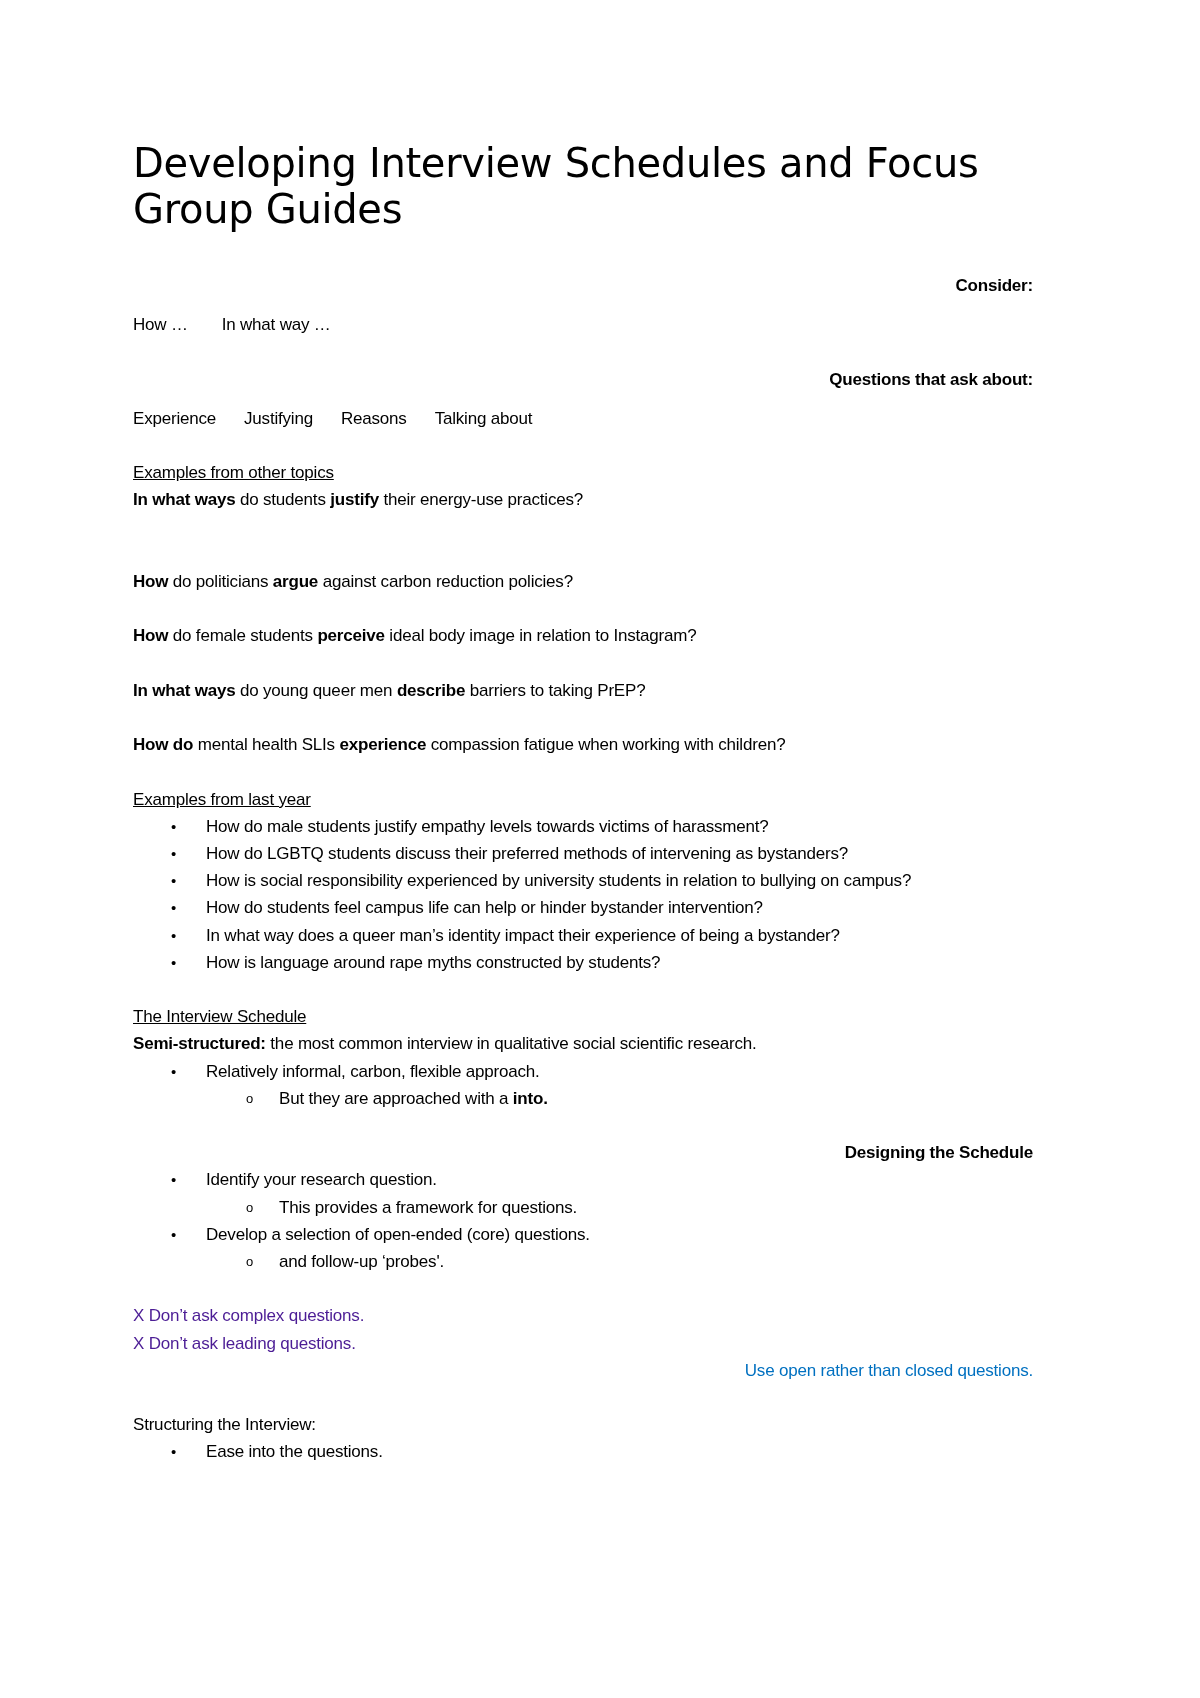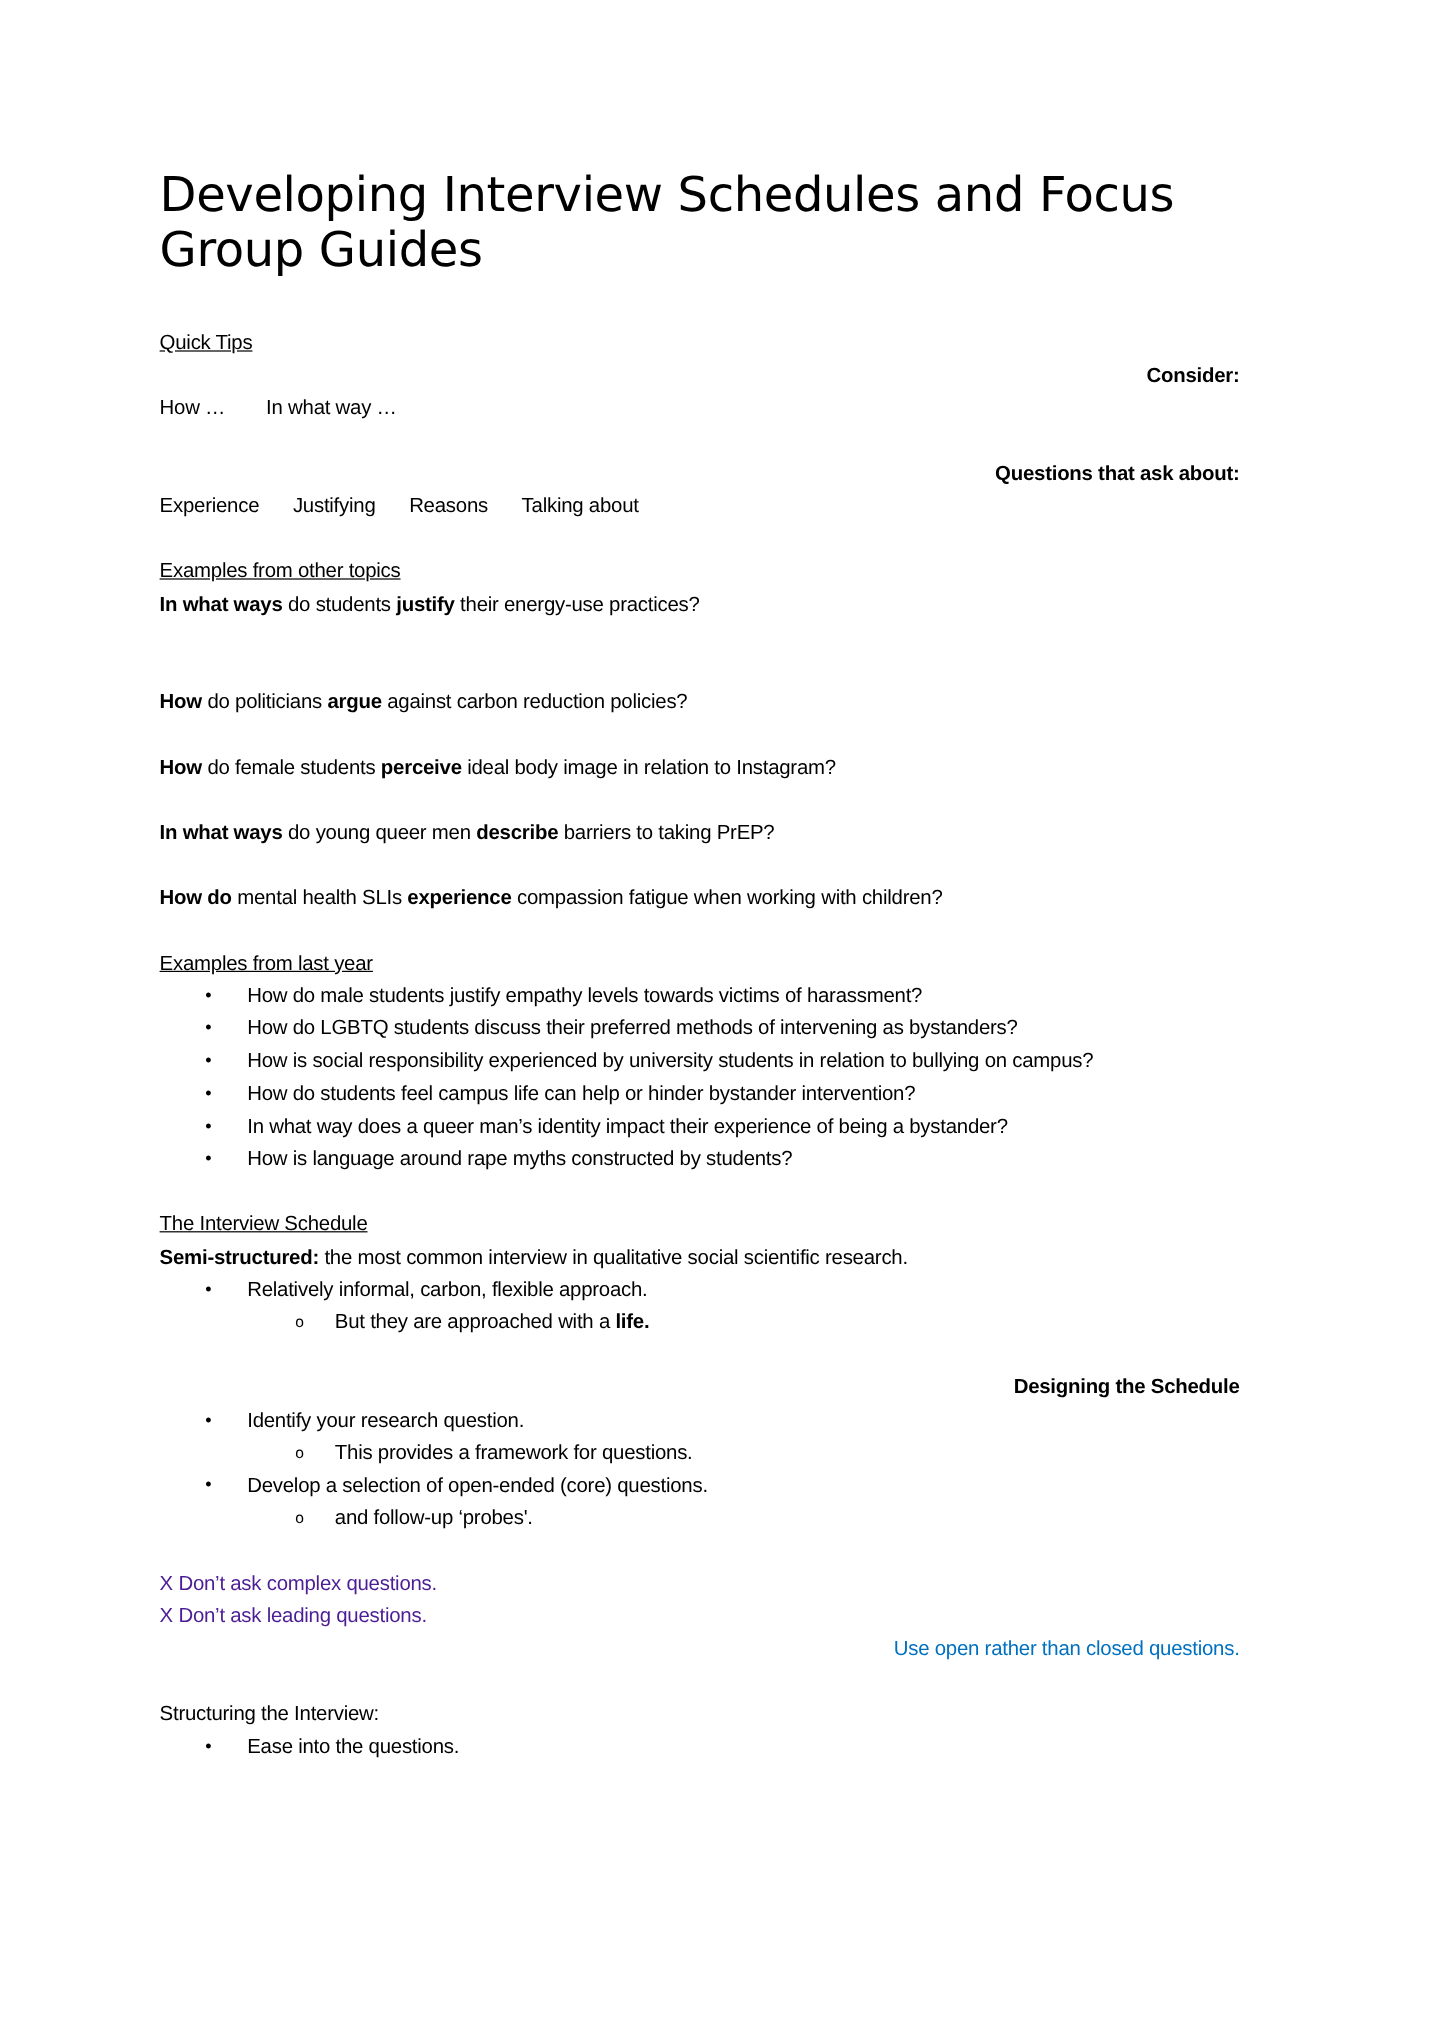--- a/index.html
+++ b/index.html
@@ -94,7 +94,6 @@
 
   <div class="body-text" style="margin-top:40px;">
 
-    <span class="line u">Quick Tips</span>
     <span class="line b">Consider:</span>
     <span class="line consider-opts">
       <span class="gap-inline">How …</span><span class="gap-inline">In what way …</span>

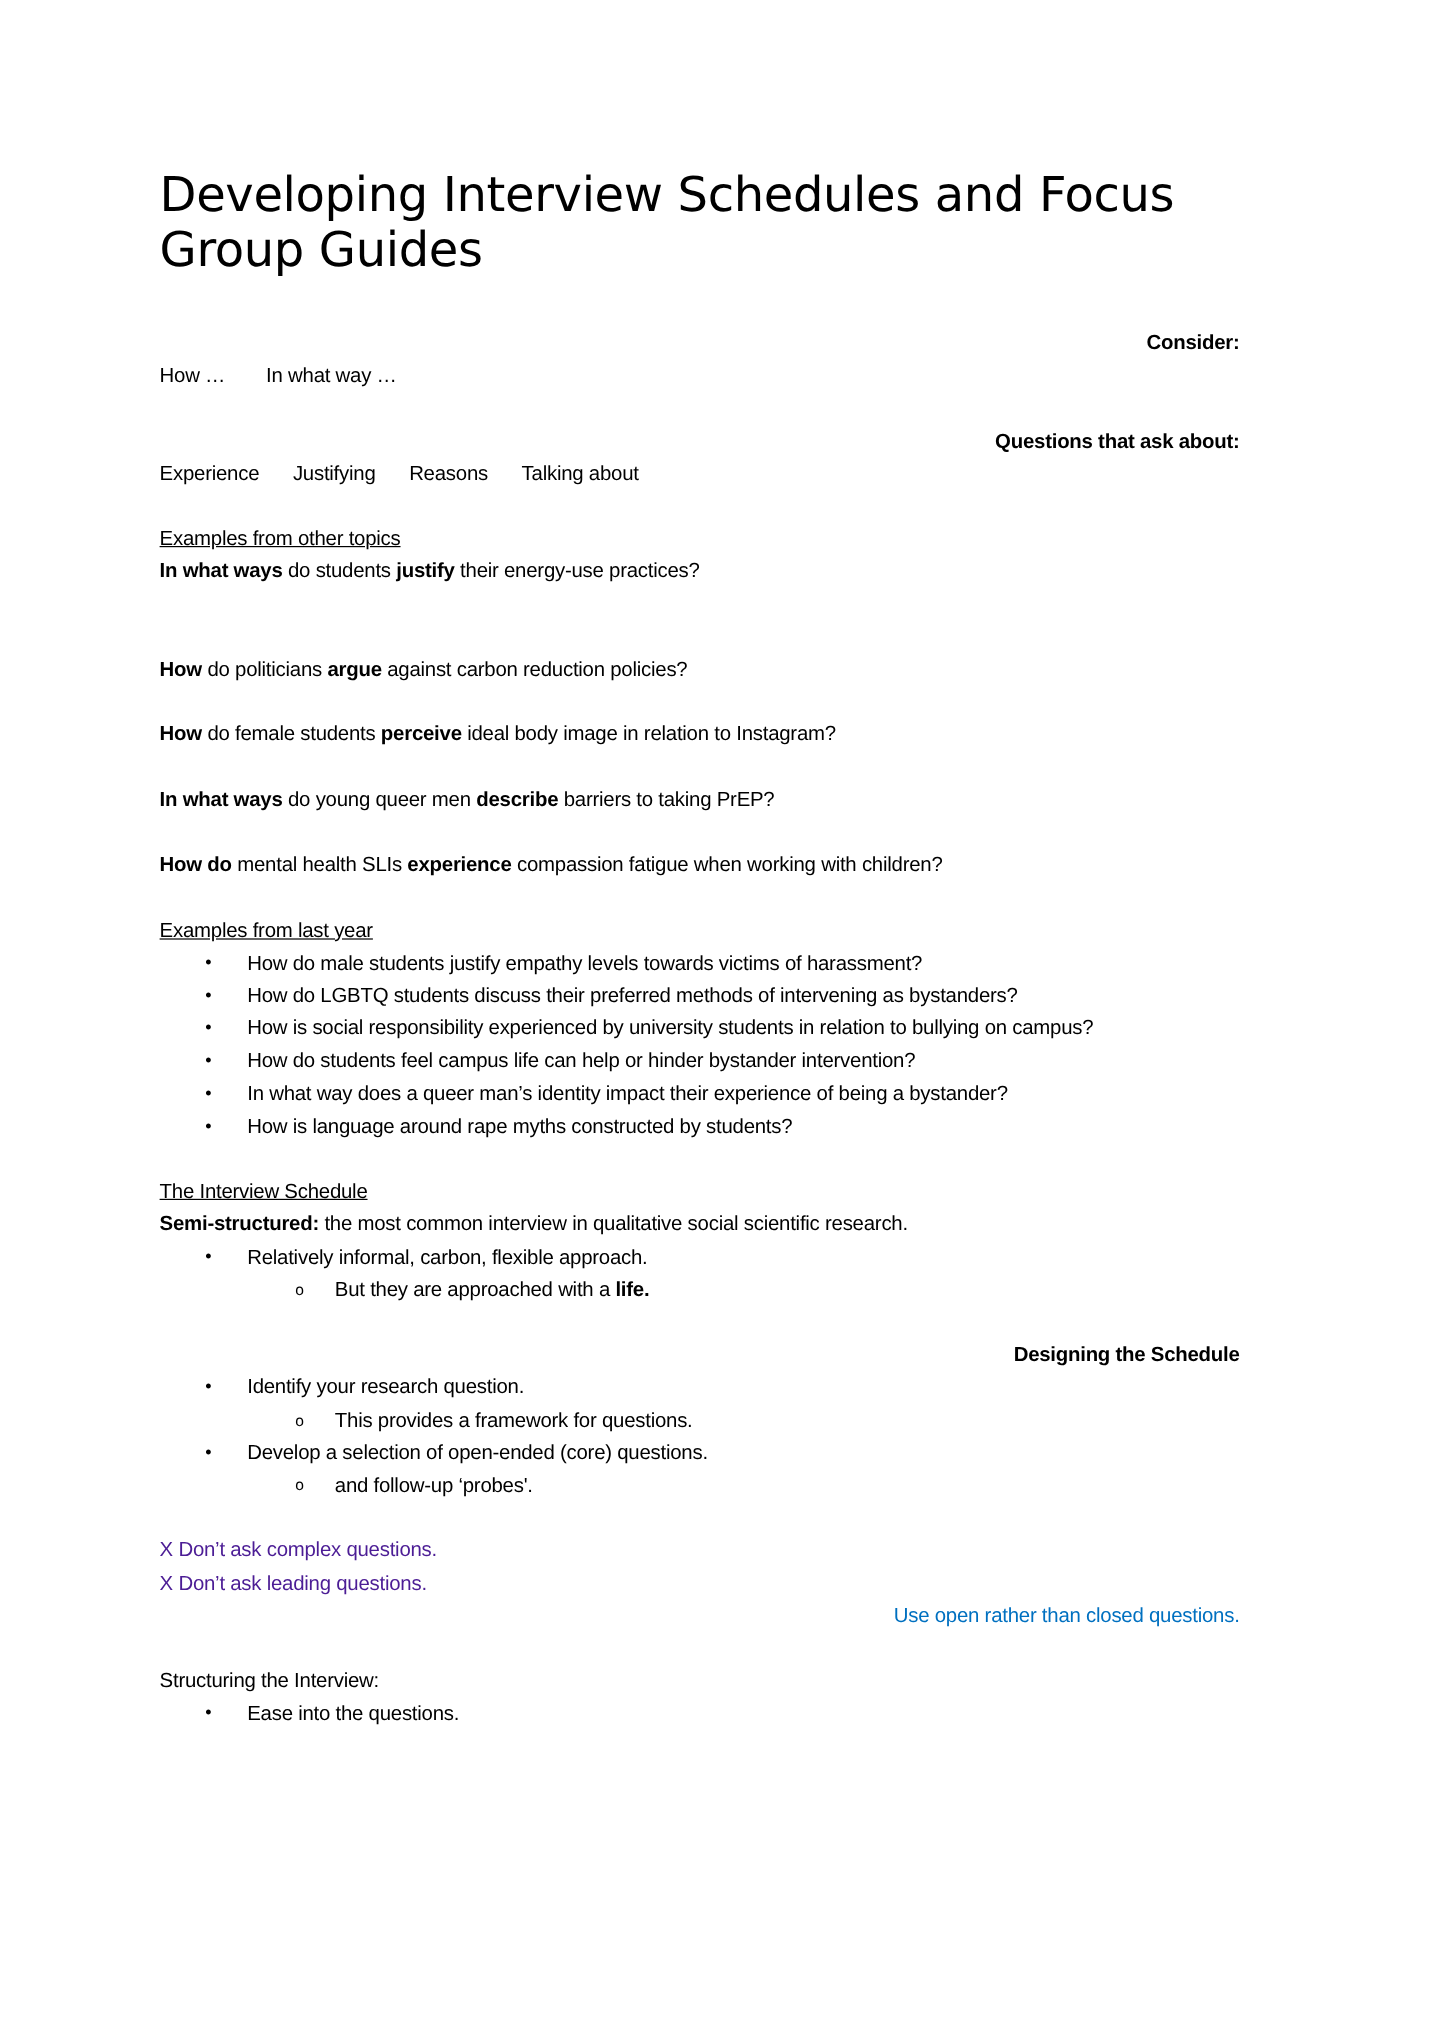--- a/index.html
+++ b/index.html
@@ -44,7 +44,7 @@
     .u { text-decoration: underline; }
     .b { font-weight: bold; text-align: right; }
     .gap-inline { display: inline-block; }
-    .gap-inline + .gap-inline { margin-left: 28px; }
+    .gap-inline + .gap-inline { margin-left: 28px; margin-top: 12px; }
     .consider-opts .gap-inline + .gap-inline { margin-left: 34px; }
 
     ul.lvl1 {

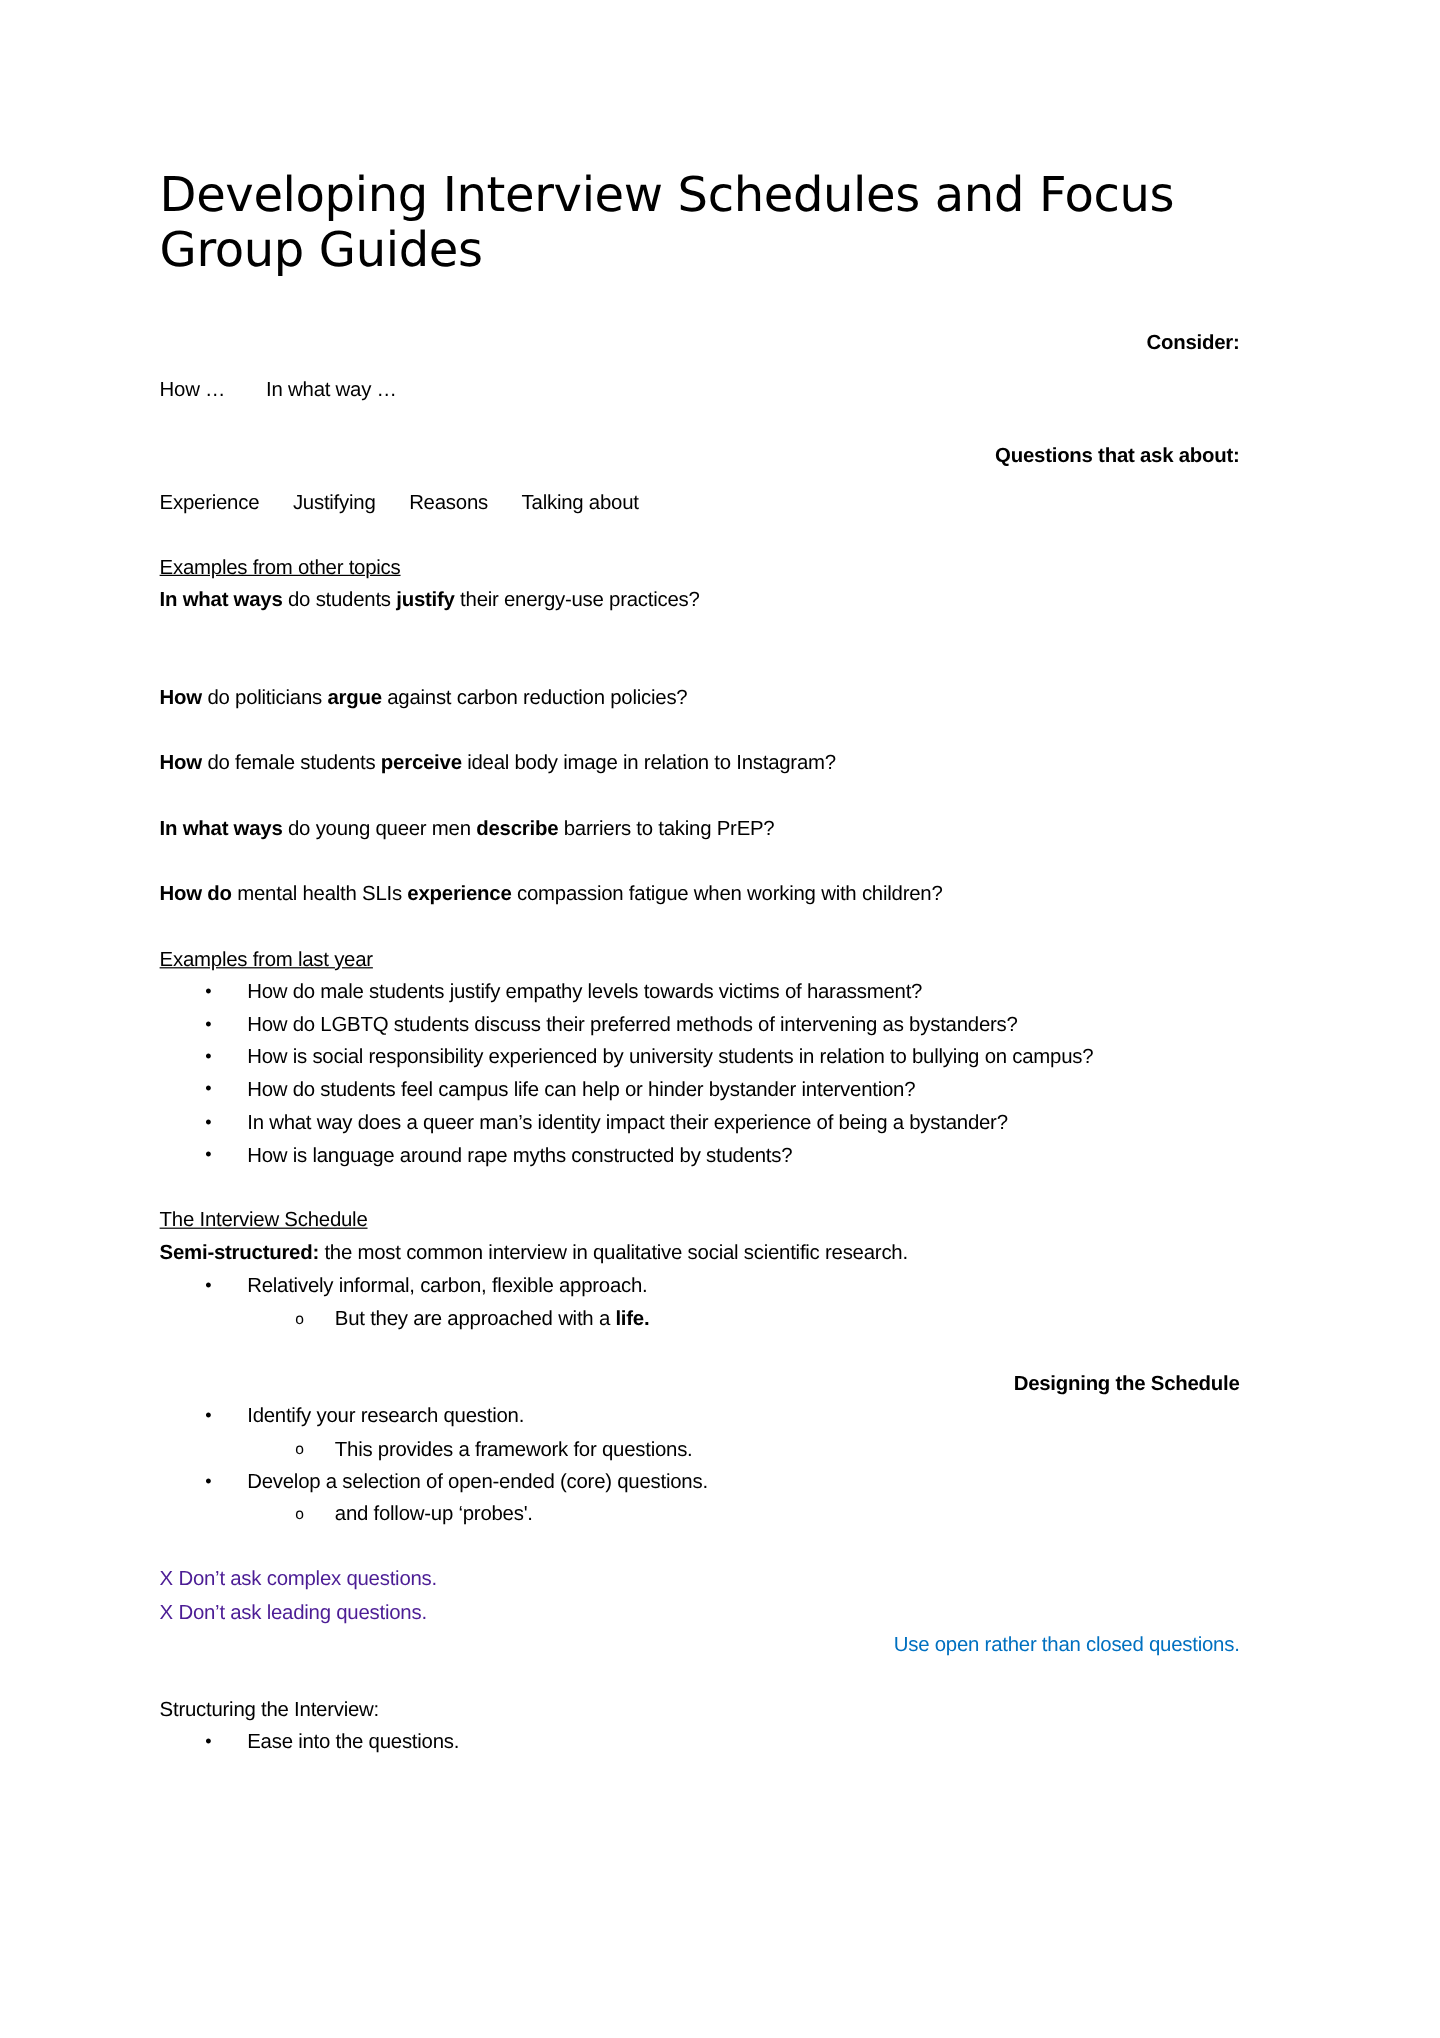--- a/index.html
+++ b/index.html
@@ -136,7 +136,7 @@
       <li><span class="bullet">•</span><span>Relatively informal, carbon, flexible approach.</span></li>
     </ul>
     <ul class="lvl2">
-      <li><span class="bullet">o</span><span>But they are approached with a </span><span class="b">life</span><span class="b">.</span></li>
+      <li><span class="bullet">o</span><span>But they are approached with a </span><span class="b">into</span><span class="b">.</span></li>
     </ul>
     <div class="blank"></div>
 

